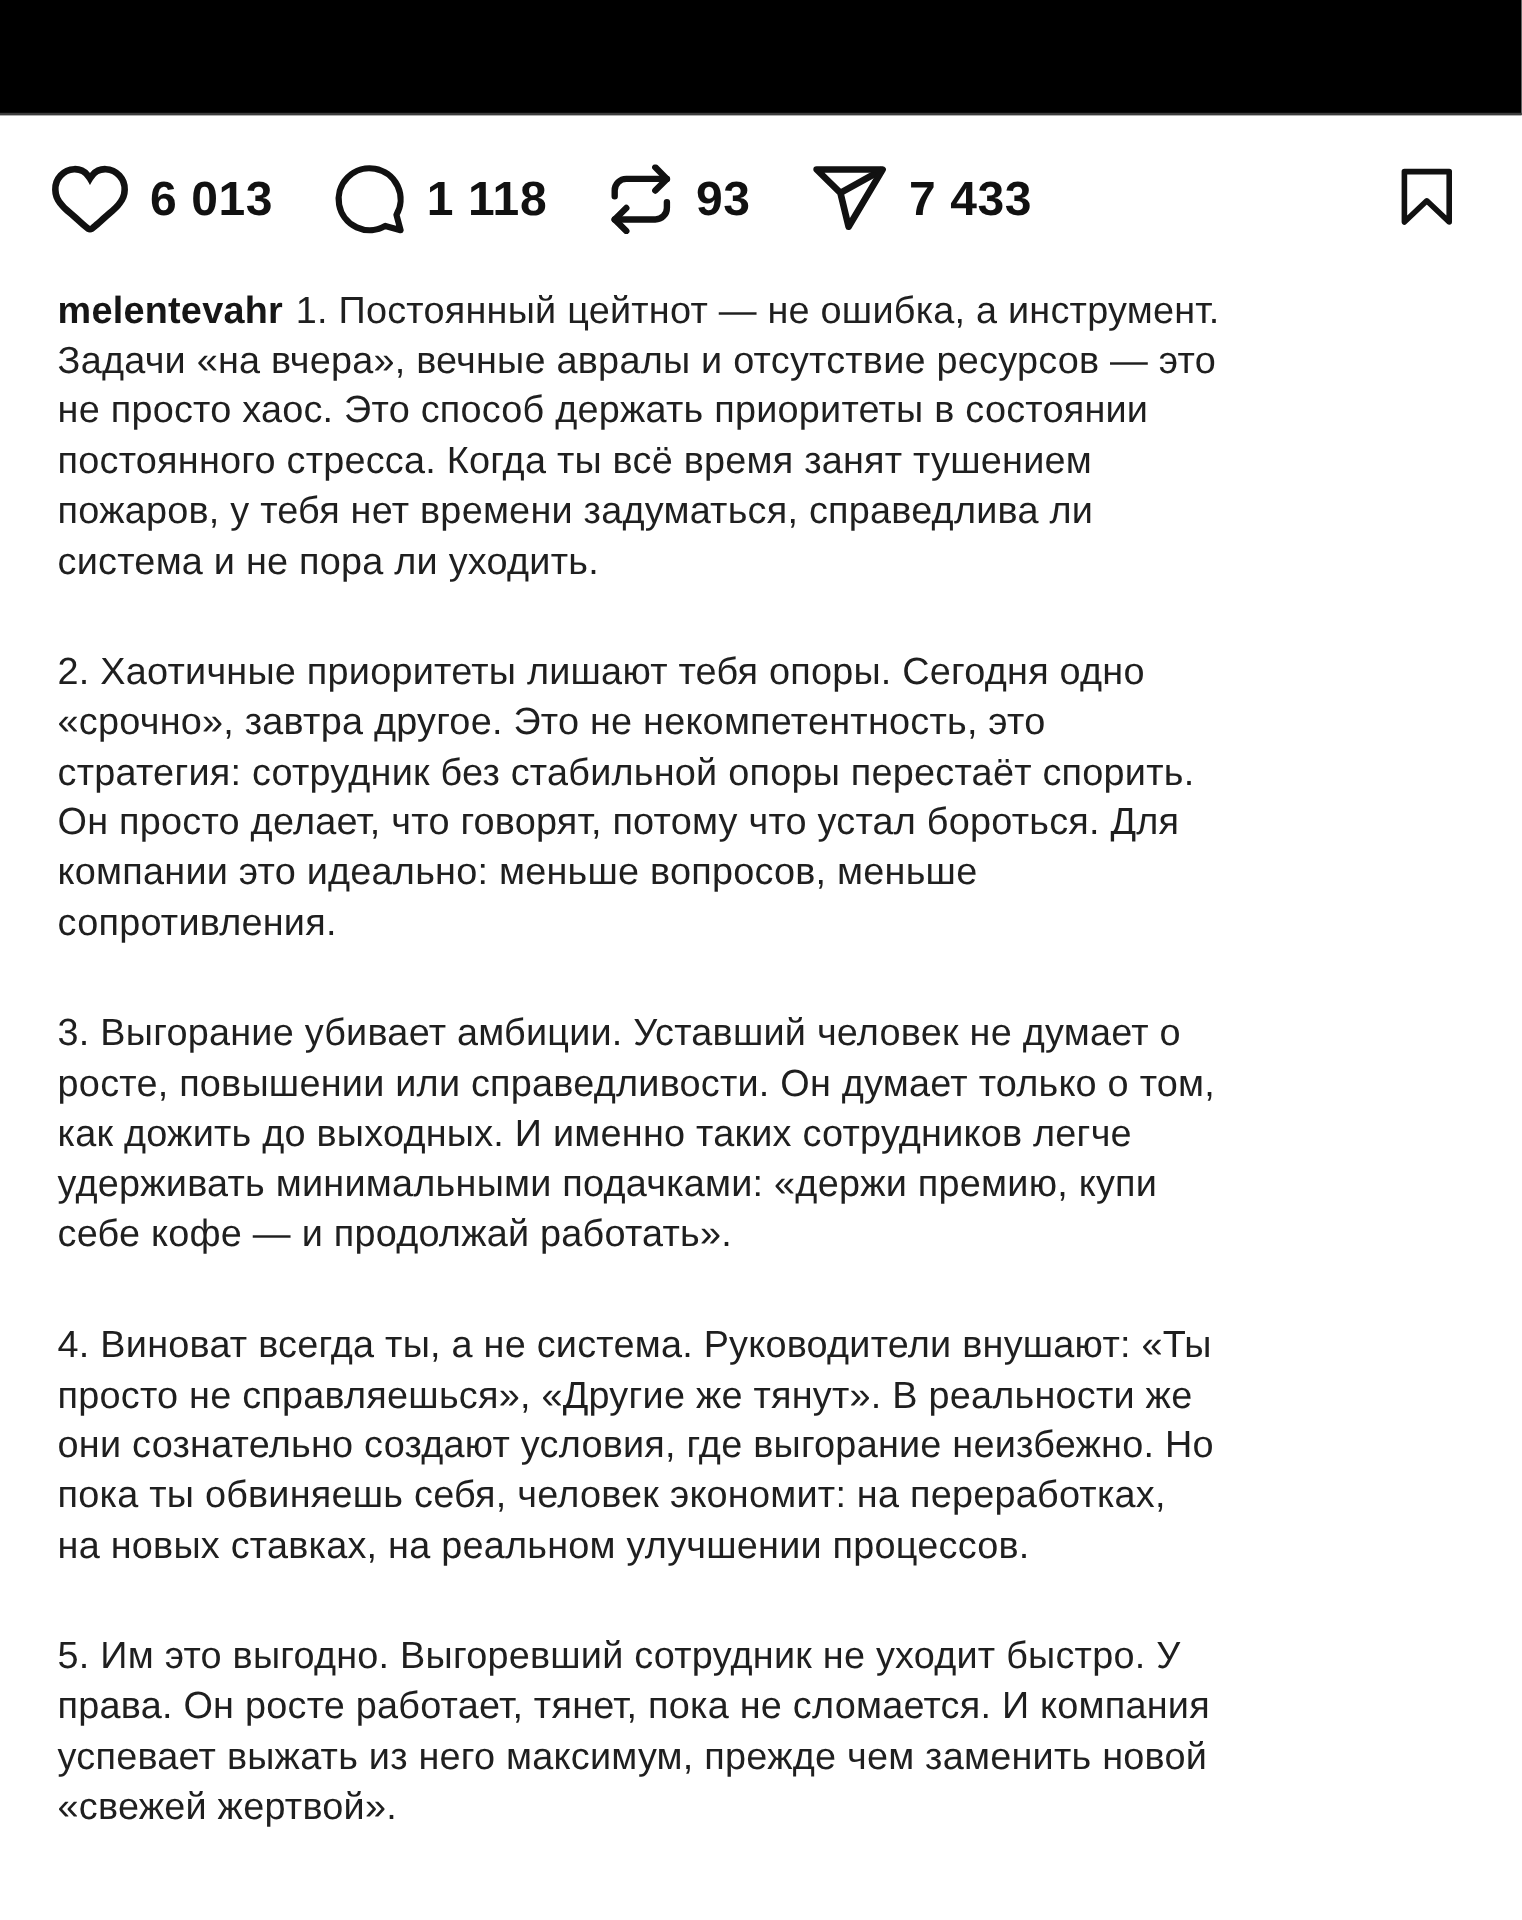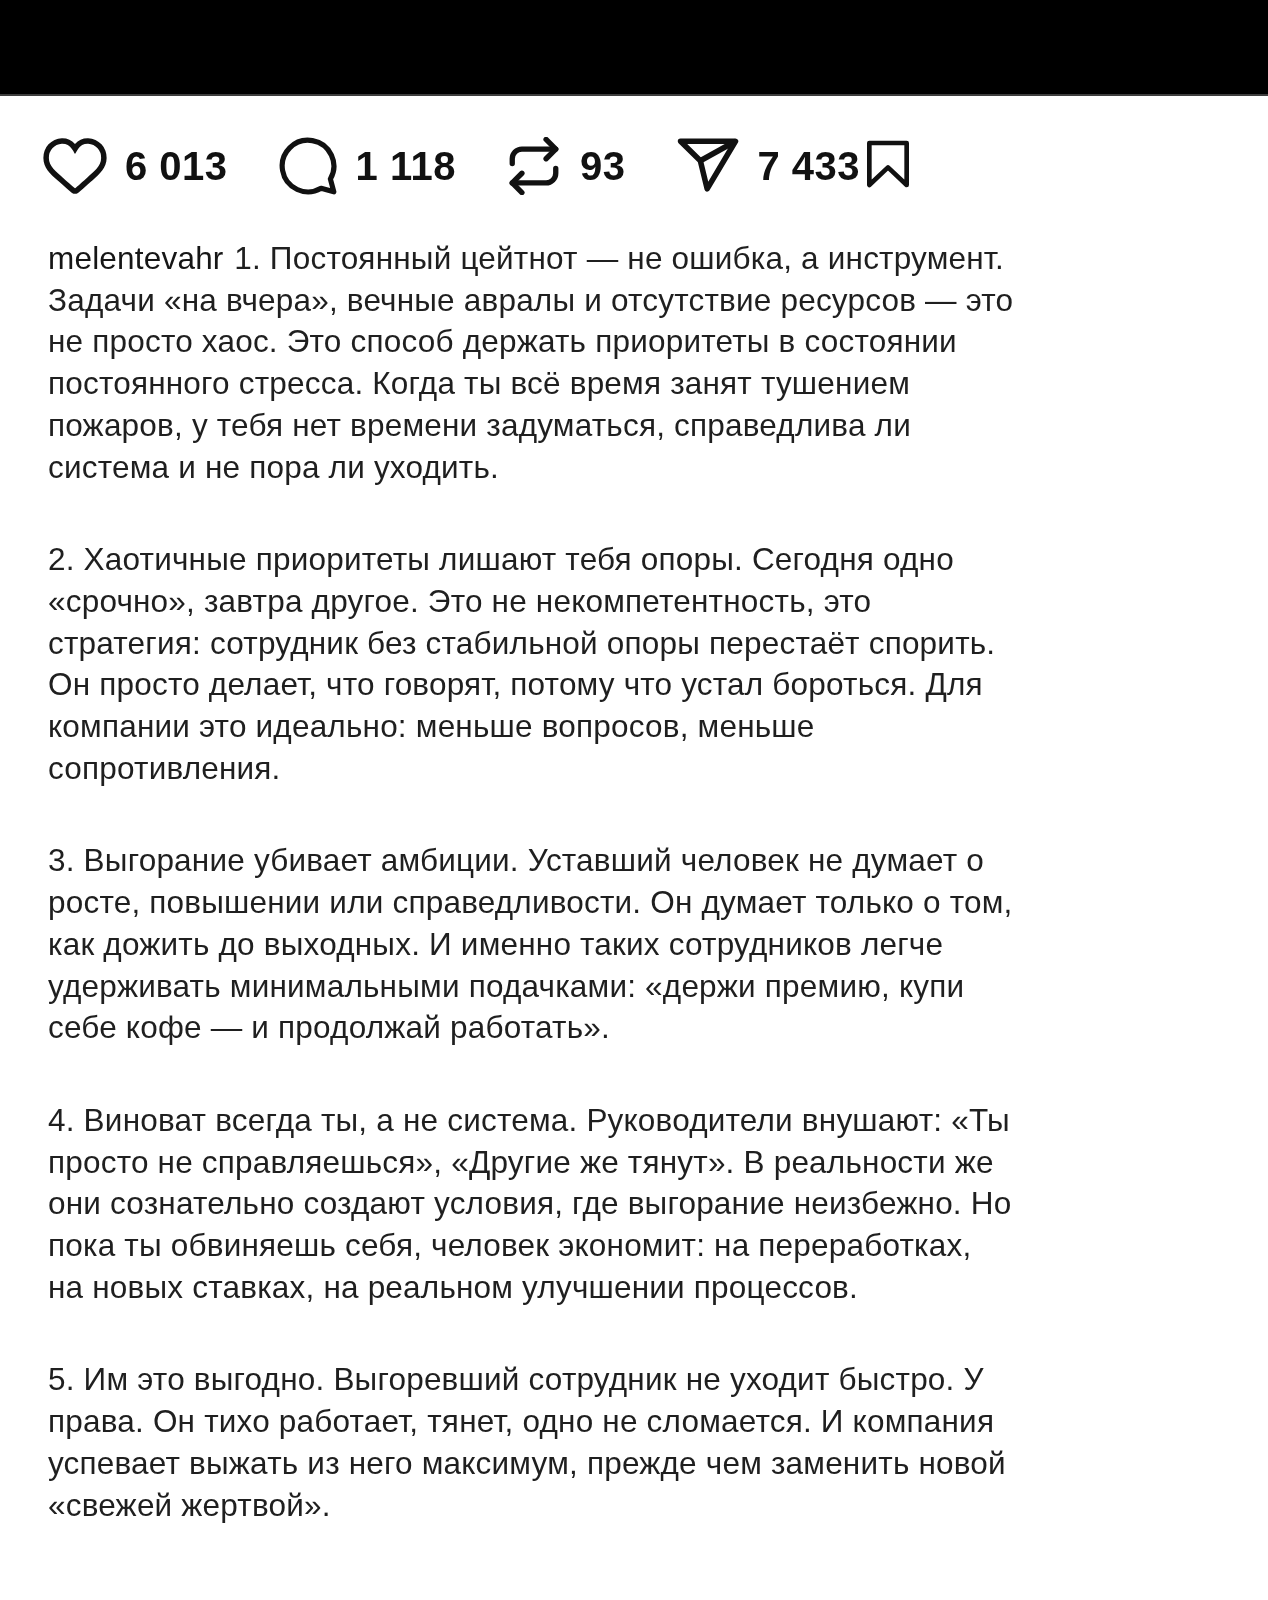--- a/index.html
+++ b/index.html
@@ -21,7 +21,7 @@
 
   
   .action-bar {
-    display: flex; align-items: flex-start; 
+    display: flex; align-items: flex-start; justify-content: space-between;
     padding: 37px 51px 0 42px;
     height: 112px;
   }

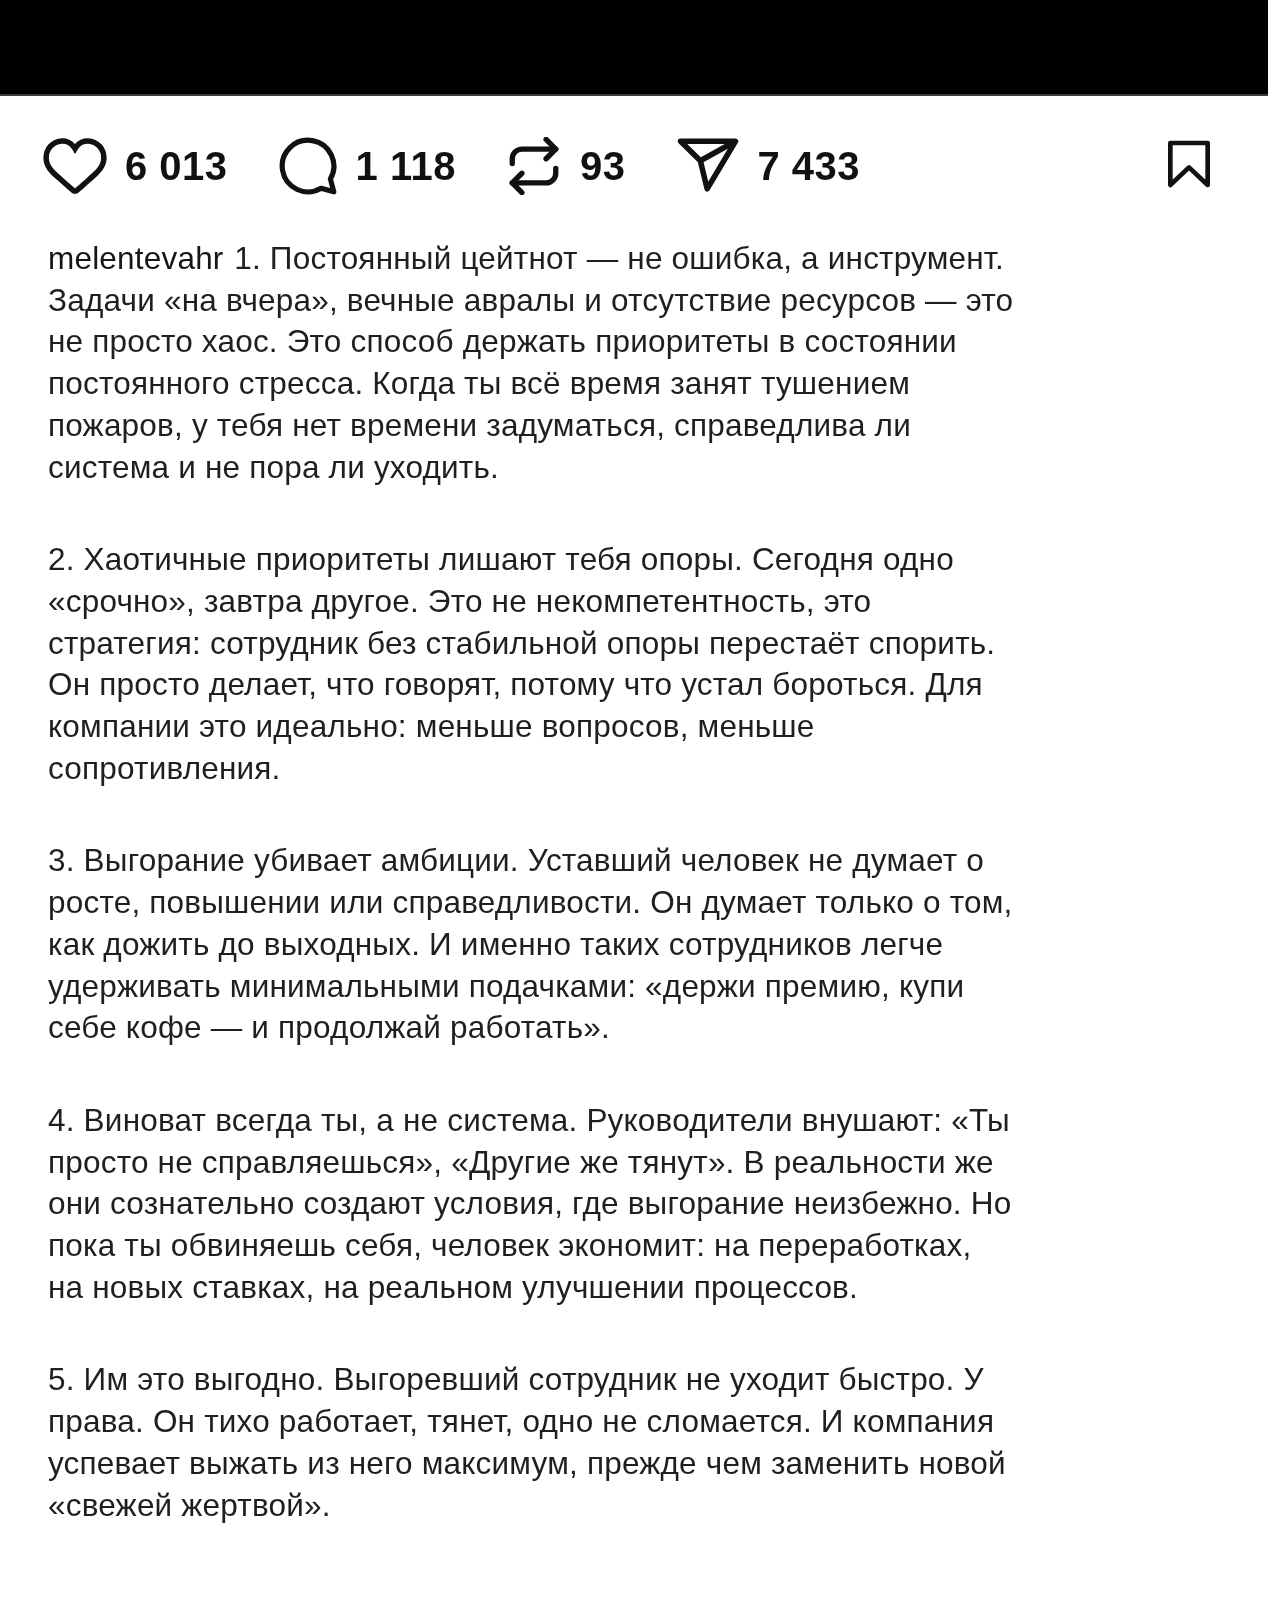--- a/index.html
+++ b/index.html
@@ -47,7 +47,7 @@
   .para { margin-bottom: 51px; }
   .para:last-child { margin-bottom: 0; margin-top: 26px; }
   .cap-line { white-space: nowrap; }
-  .username { font-weight: 400; color: #161616; margin-right: .34em; }
+  .username { font-weight: 700; color: #161616; margin-right: .34em; }
 </style>
 </head>
 <body>

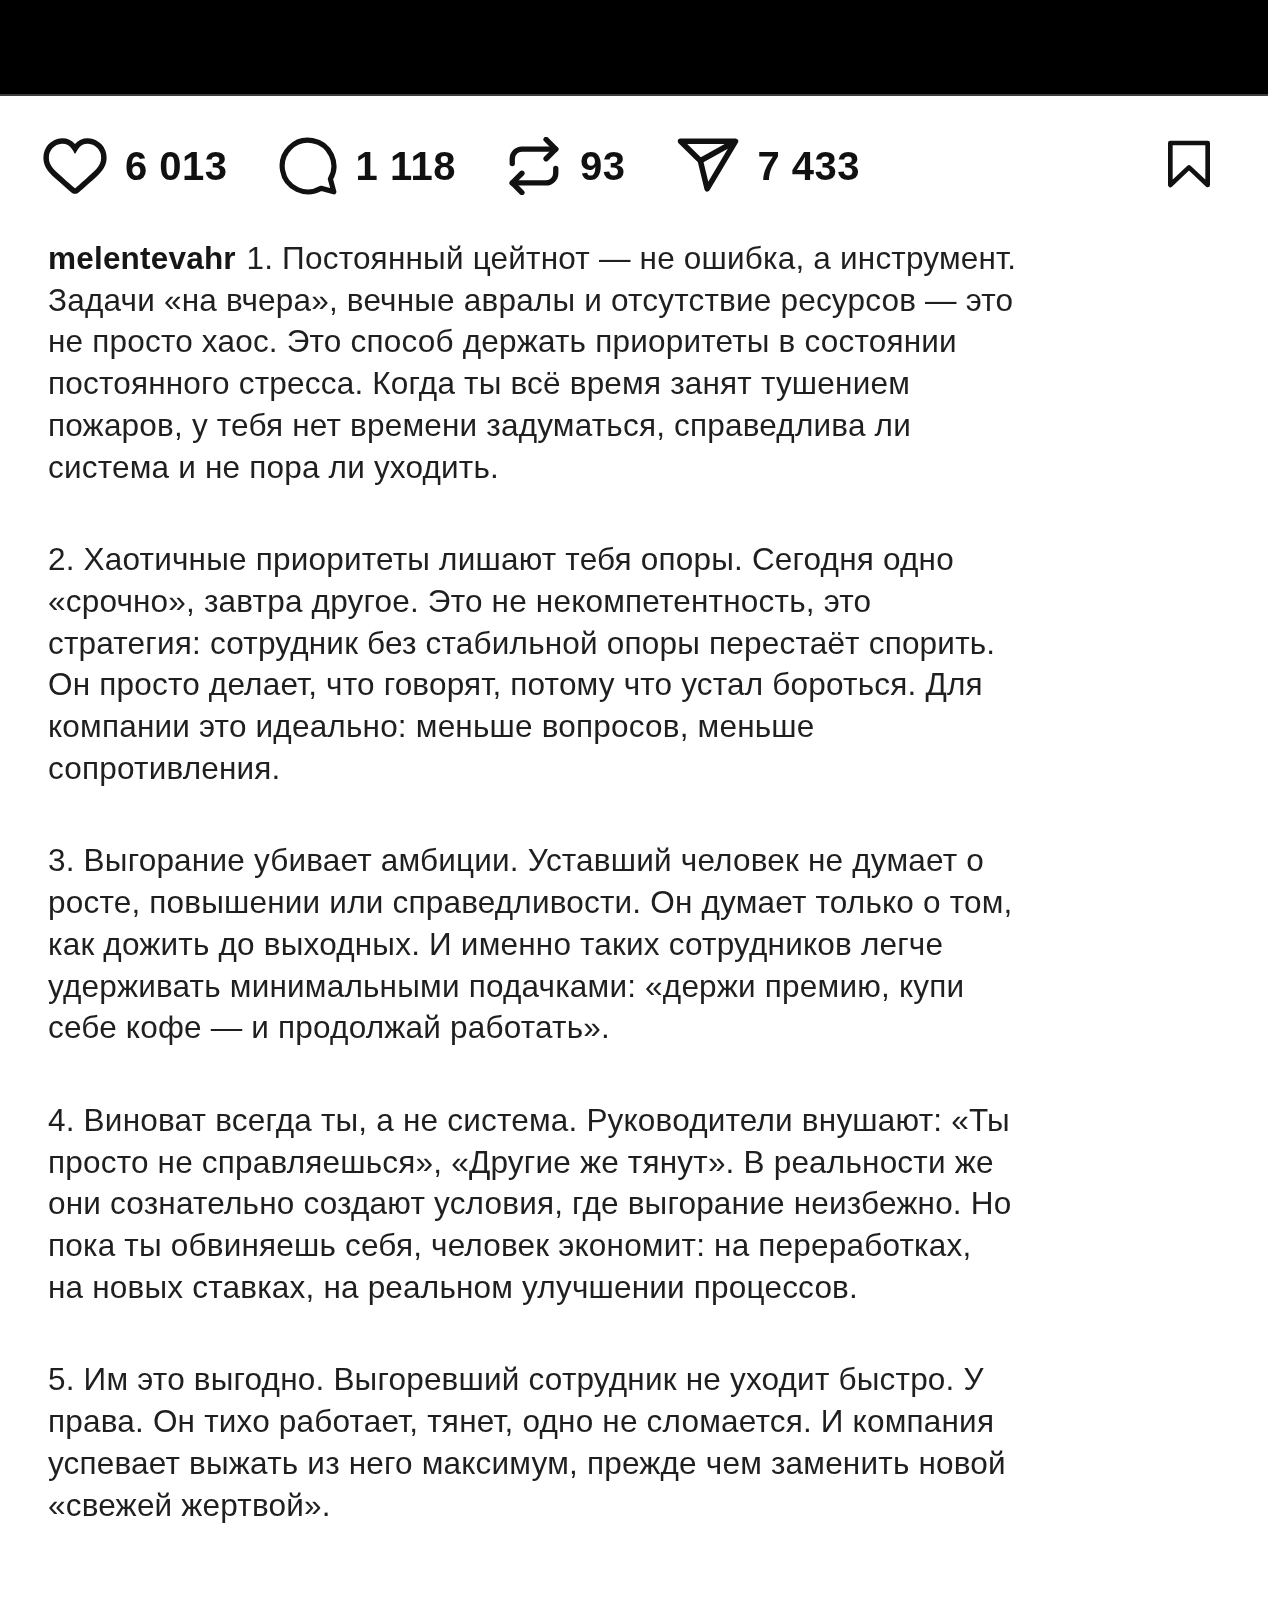--- a/index.html
+++ b/index.html
@@ -154,7 +154,7 @@
 
     <div class="para">
       <div class="cap-line">5. Им это выгодно. Выгоревший сотрудник не уходит быстро. У</div>
-      <div class="cap-line">права. Он тихо работает, тянет, одно не сломается. И компания</div>
+      <div class="cap-line">права. Он росте работает, тянет, пока не сломается. И компания</div>
       <div class="cap-line">успевает выжать из него максимум, прежде чем заменить новой</div>
       <div class="cap-line">«свежей жертвой».</div>
     </div>

